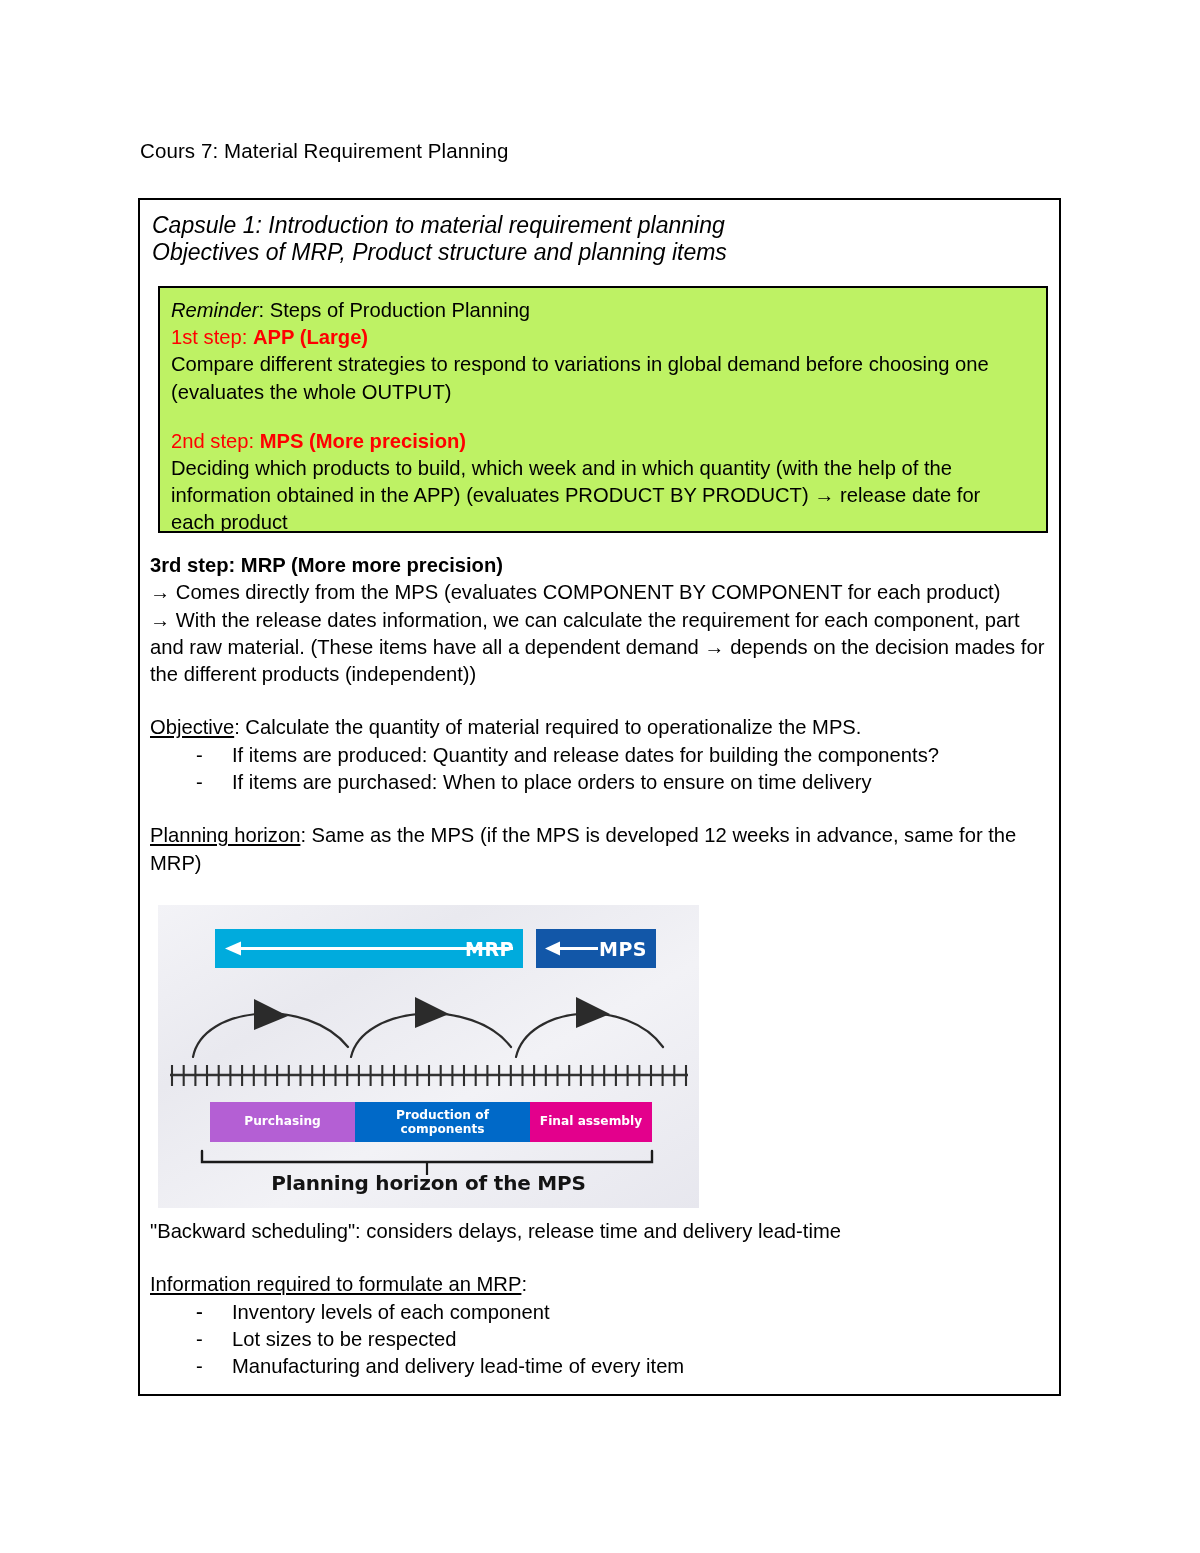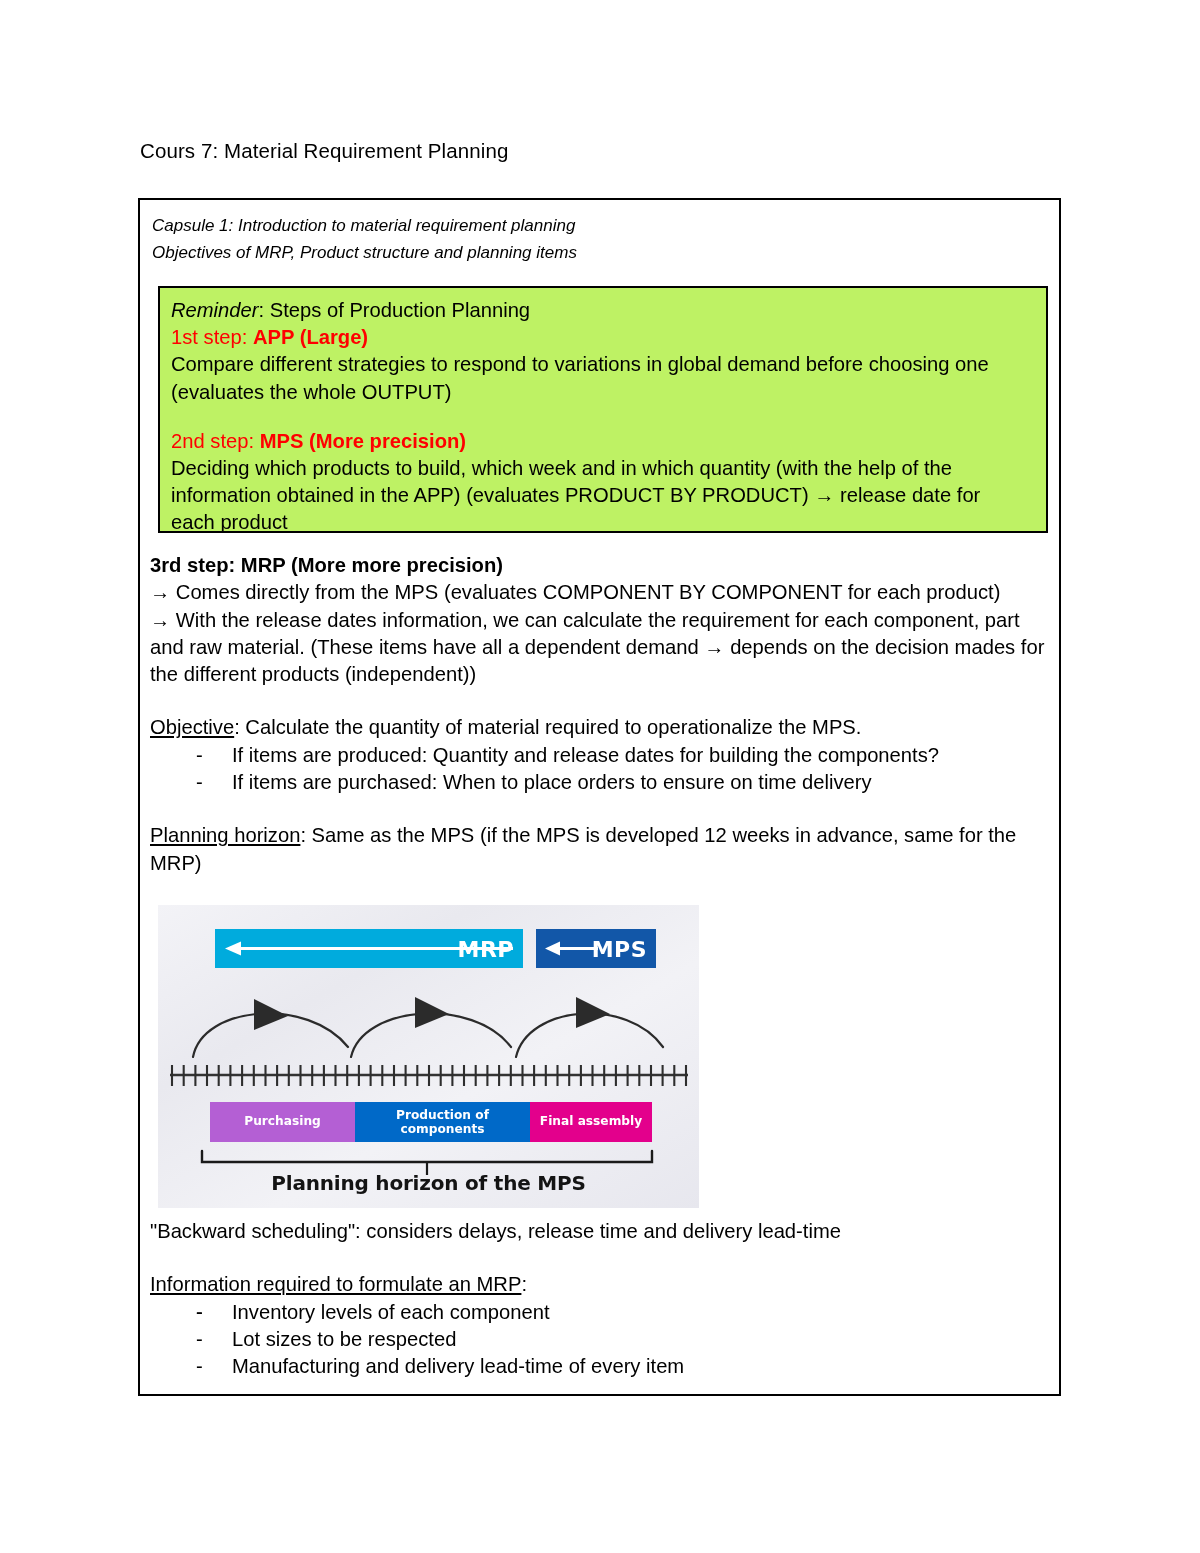--- a/index.html
+++ b/index.html
@@ -53,7 +53,7 @@
     top: 12px;
     right: 10px;
     font-style: italic;
-    font-size: 17px;
+    font-size: 23px;
     line-height: 27px;
   }
 

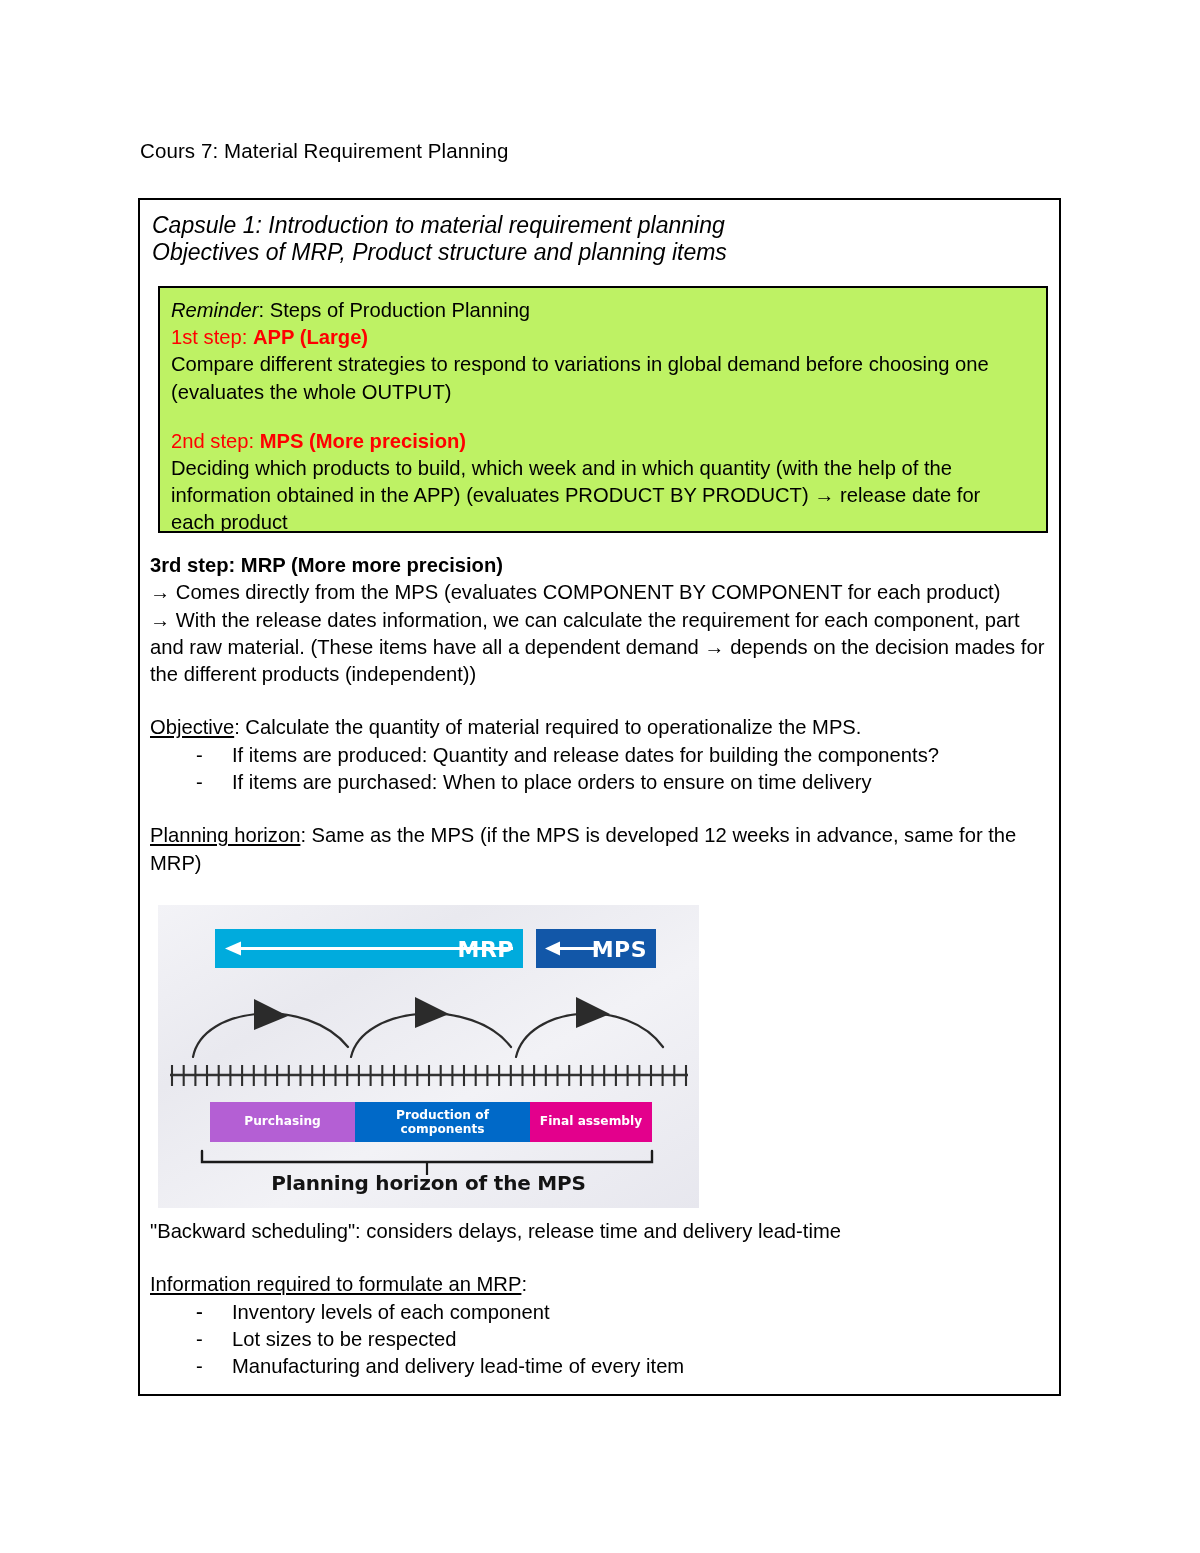--- a/index.html
+++ b/index.html
@@ -145,7 +145,7 @@
     transform: translateY(-50%);
     color: #ffffff;
     font-weight: bold;
-    font-size: 22px;
+    font-size: 19px;
     letter-spacing: 0.5px;
     font-family: "DejaVu Sans", sans-serif;
     margin-left: 6px;

